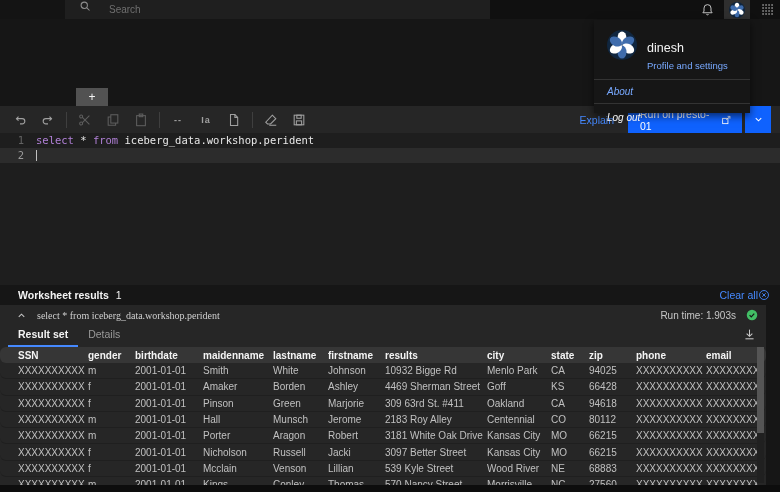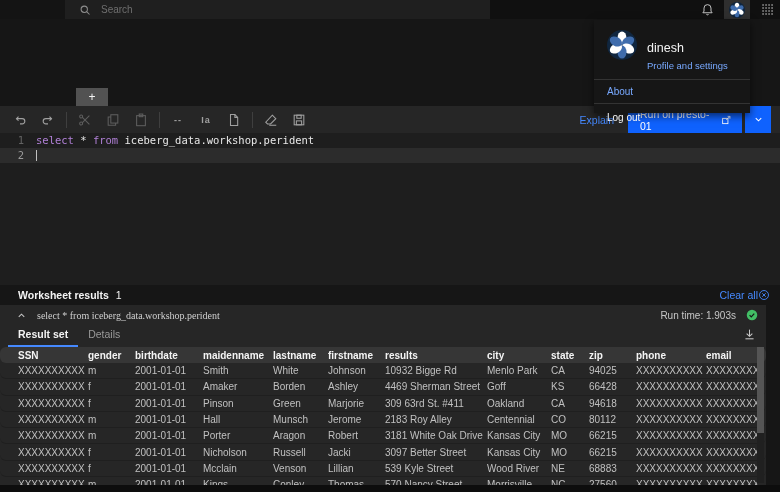--- a/index.html
+++ b/index.html
@@ -10,7 +10,7 @@
   
   .hdr{position:absolute;top:0;left:0;width:780px;height:19px;background:#101010;display:flex;align-items:stretch;}
   .hdr-logo{width:65px;height:19px;background:#141414;}
-  .hdr-search{width:425px;height:19px;background:#1f1f1f;display:flex;align-items:center;gap:8px;padding-left:14px;box-sizing:border-box;}
+  .hdr-search{width:425px;height:19px;background:#1f1f1f;display:flex;gap:16px;padding-left:14px;box-sizing:border-box;}
   .hdr-search svg{color:#8d8d8d;}
   .hdr-search input{background:transparent;border:none;outline:none;color:#c6c6c6;font-size:10px;width:300px;font-family:"Liberation Sans",sans-serif;}
   .hdr-search input::placeholder{color:#6f6f6f;}

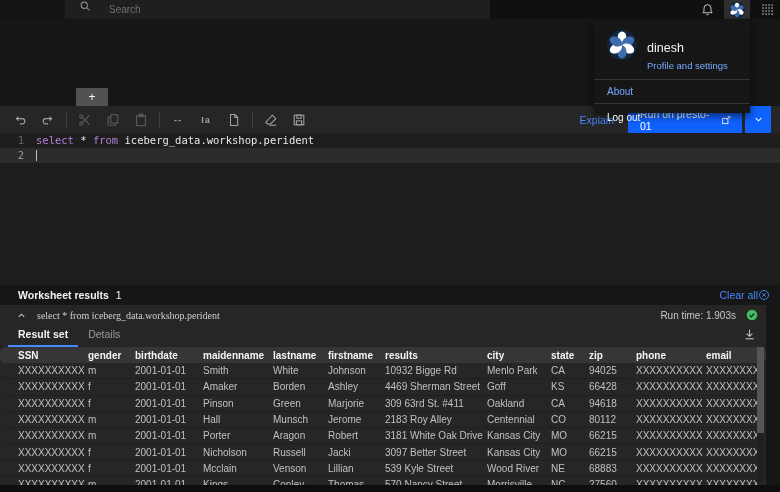--- a/index.html
+++ b/index.html
@@ -24,7 +24,7 @@
   .umenu-top{display:flex;align-items:flex-start;gap:10px;padding:10px 0 8px 13px;border-bottom:1px solid #333;}
   .uname{font-size:12.5px;color:#f4f4f4;margin-top:11px;}
   .ulink{color:#78a9ff;font-size:9.5px;margin-top:5px;cursor:pointer;}
-  .uitem{padding:6px 13px;color:#78a9ff;cursor:pointer;}
+  .uitem{padding:6px 13px;color:#78a9ff;cursor:pointer;font-style:italic;}
   .uitem.plain{color:#f4f4f4;border-top:1px solid #333;padding-top:8px;}
 
   

